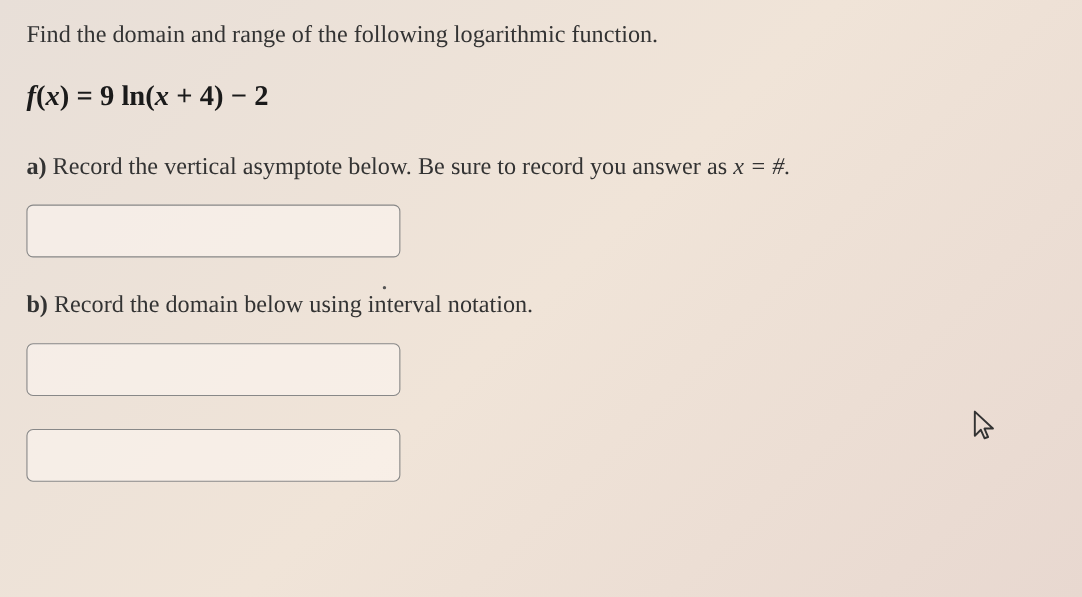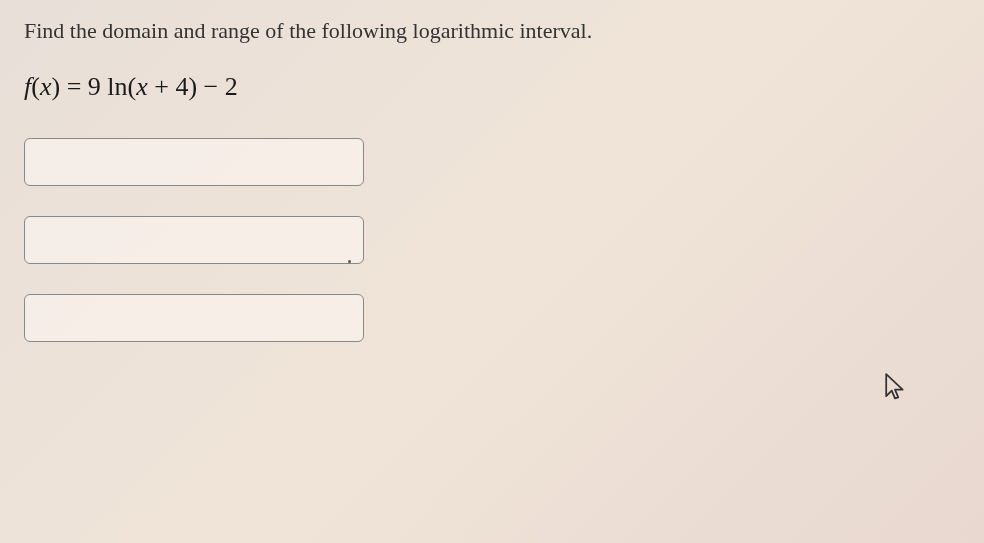--- a/index.html
+++ b/index.html
@@ -84,7 +84,7 @@
 </head>
 <body>
 
-<div class="instruction">Find the domain and range of the following logarithmic interval.</div>
+<div class="instruction">Find the domain and range of the following logarithmic function.</div>
 
 <div class="equation">
   <span class="fn">f</span><span class="rm">(</span><span class="fn">x</span><span class="rm">)</span> <span class="rm">=</span> <span class="rm">9</span> <span class="rm">ln</span><span class="rm">(</span><span class="fn">x</span> <span class="rm">+</span> <span class="rm">4</span><span class="rm">)</span> <span class="rm">−</span> <span class="rm">2</span>

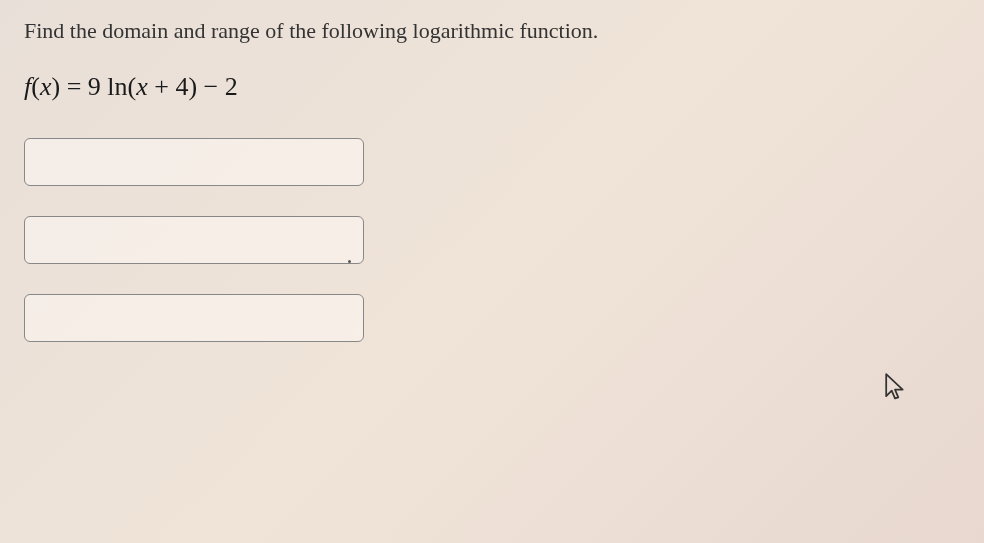--- a/index.html
+++ b/index.html
@@ -29,6 +29,7 @@
       color: #1a1a1a;
       margin-bottom: 36px;
       font-family: 'Times New Roman', serif;
+      font-weight: bold;
     }
     .equation .fn {
       font-style: italic;

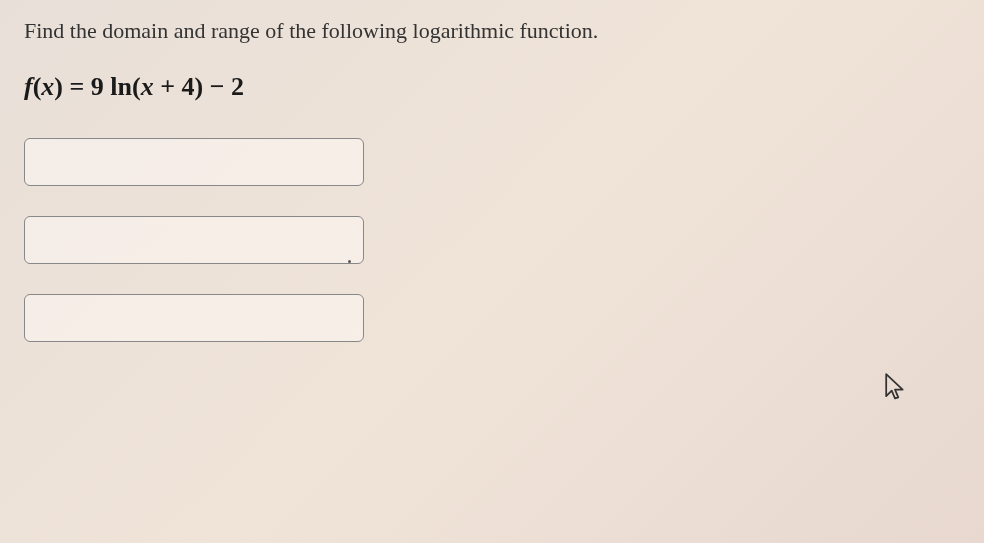--- a/index.html
+++ b/index.html
@@ -92,6 +92,10 @@
 </div>
 
 <div class="part">
+  <div class="part-label">
+    <span class="bold">a)</span>
+    <span>Record the vertical asymptote below. Be sure to record you answer as </span><span class="math-inline">x = #.</span>
+  </div>
   <div class="small-dot"></div>
   <div class="input-wrap">
     <input type="text" class="answer-input" placeholder="" style="">

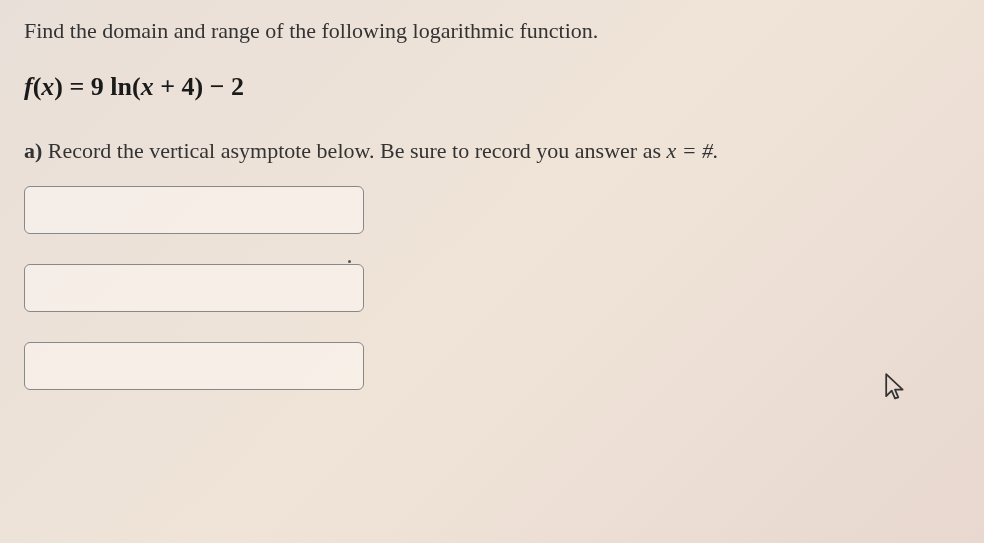--- a/index.html
+++ b/index.html
@@ -103,6 +103,10 @@
 </div>
 
 <div class="part">
+  <div class="part-label">
+    <span class="bold">b)</span>
+    <span>Record the domain below using interval notation.</span>
+  </div>
   <div class="input-wrap">
     <input type="text" class="answer-input" placeholder="" style="">
   </div>

